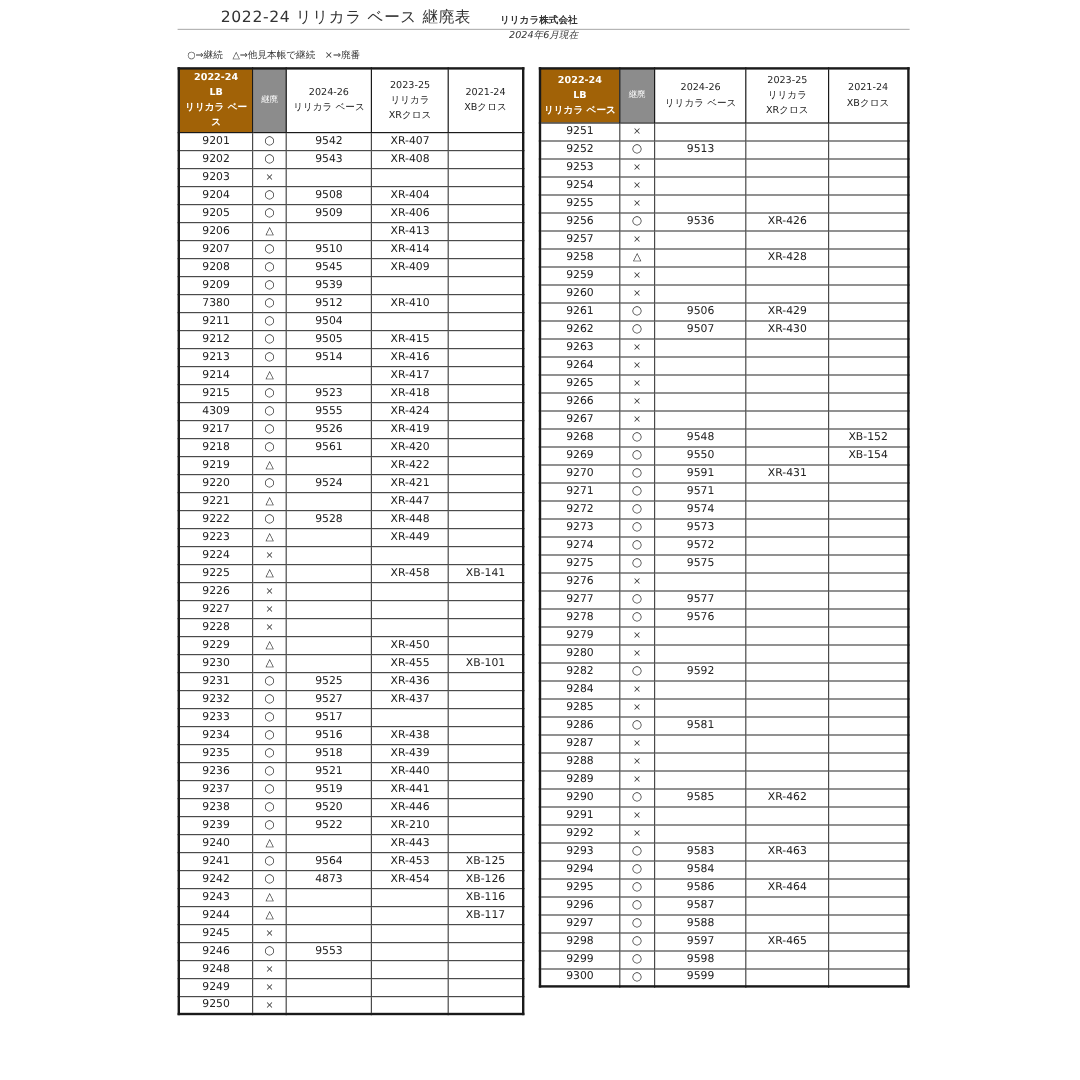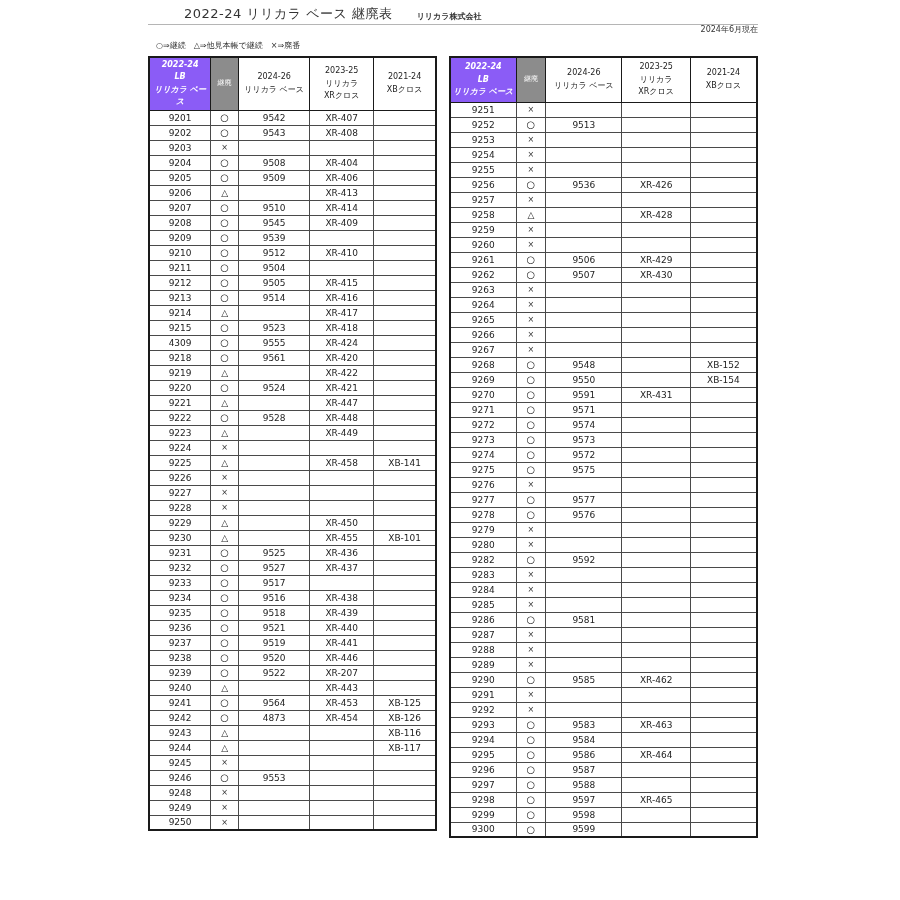--- a/index.html
+++ b/index.html
@@ -11,7 +11,7 @@
   .company   { position:absolute; left:144px; top:11px; width:610px; text-align:center; font-size:8px; color:#333;font-weight:bold; }
   .title-rule{ position:absolute; left:148px; top:24px; width:610px; border-top:1px solid #b5b5b5; }
   .legend    { position:absolute; left:156px; top:40px; font-size:8px; color:#333; }
-  .date-note { position:absolute; left:148px; top:24px; width:610px; text-align:right; font-size:8px; color:#333; }
+  .date-note { position:absolute; left:148px; top:24px; width:610px; text-align:center; font-size:8px; color:#333;font-style:italic; }
 
   table.tbl { position:absolute; top:56px; border-collapse:collapse; table-layout:fixed;
     border:2px solid #1a1a1a; }

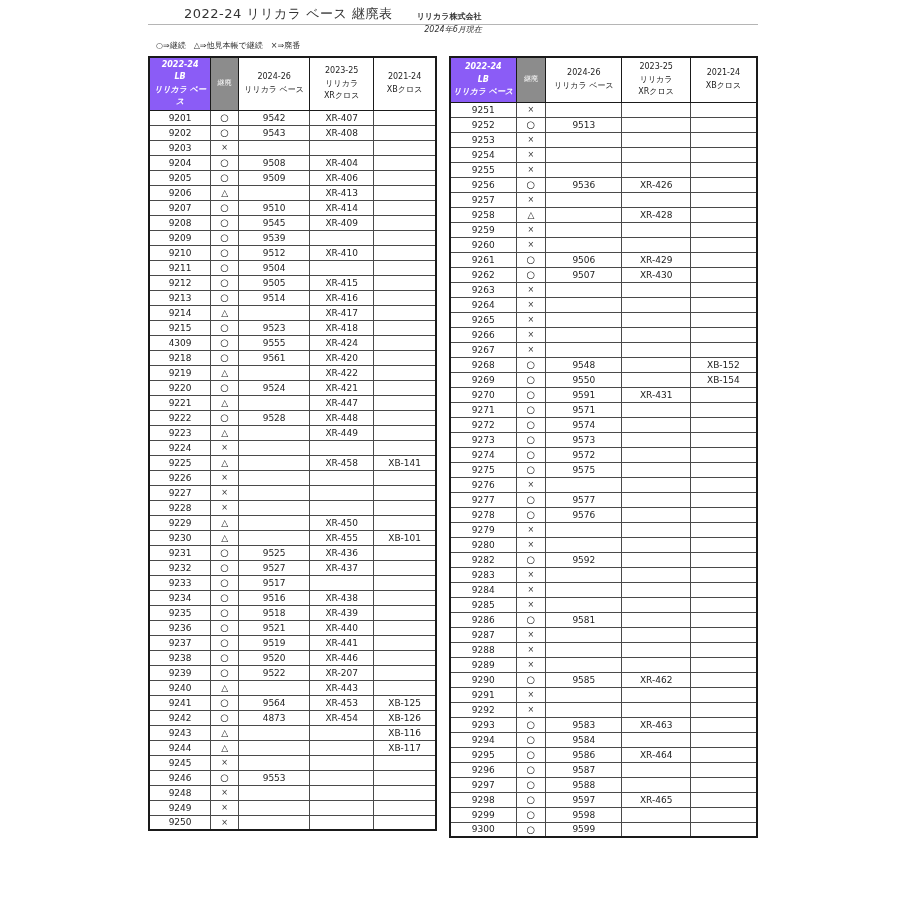--- a/index.html
+++ b/index.html
@@ -20,7 +20,7 @@
 
   .tbl th { border:1px solid #1a1a1a; height:45px; font-size:8px; font-weight:bold;
     text-align:center; vertical-align:middle; line-height:1.55; padding:1px; color:#222; background:#fff; }
-  .tbl th.hdr-black { background:#8b5cf6; color:#fff;font-style:italic; }
+  .tbl th.hdr-black { background:#a16207; color:#fff; }
   .tbl th.hdr-gray  { background:#8c8c8c; color:#fff; font-size:7px; font-weight:normal; }
   .tbl th.hdr-plain { font-weight:normal; }
 

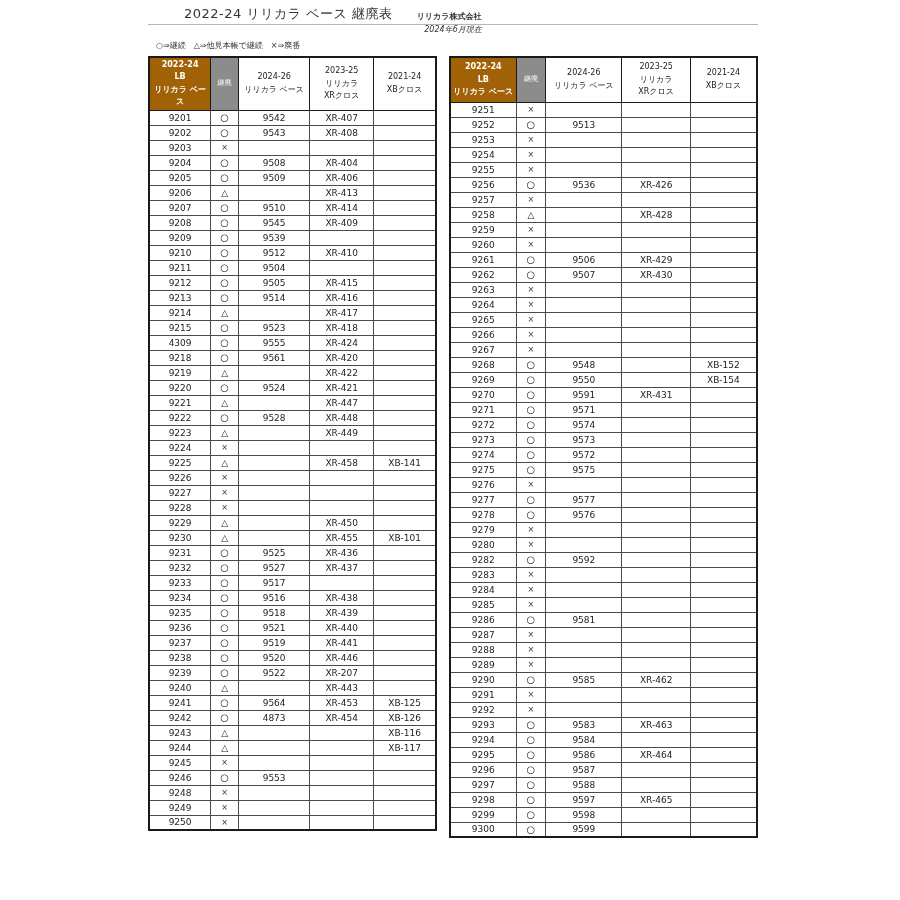--- a/index.html
+++ b/index.html
@@ -123,7 +123,7 @@
           <td></td>
         </tr>
         <tr>
-          <td>9210</td>
+          <td>7380</td>
           <td class="sym-maru">○</td>
           <td>9512</td>
           <td>XR-410</td>

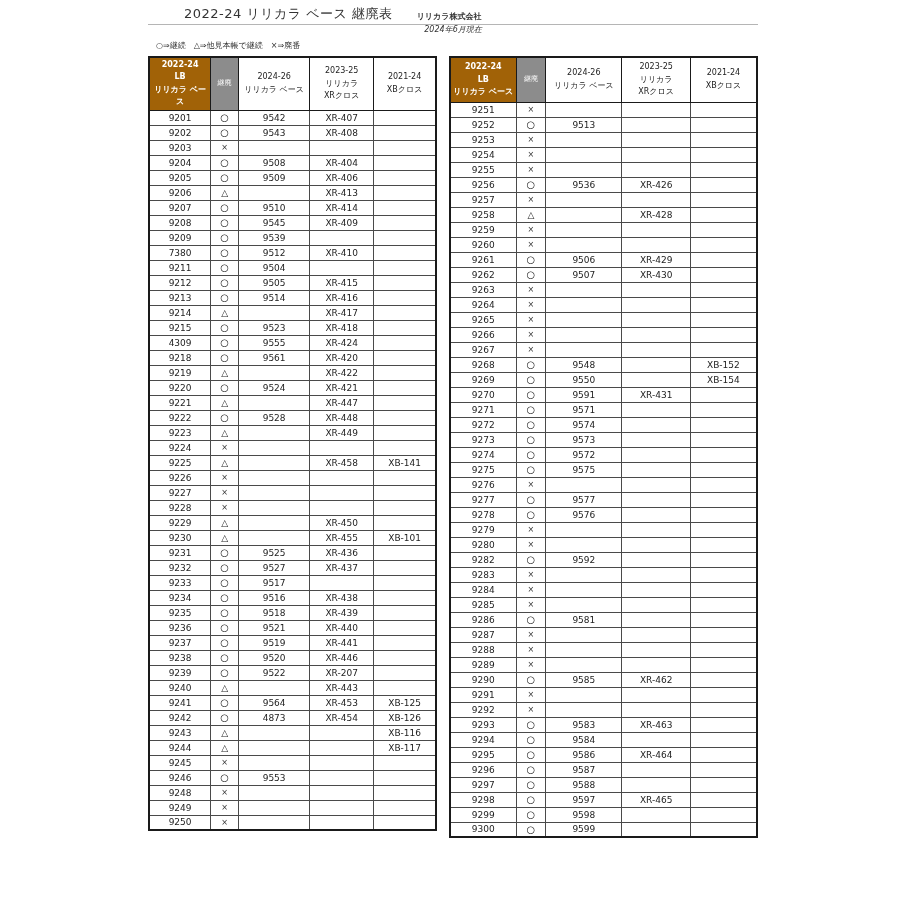--- a/index.html
+++ b/index.html
@@ -172,6 +172,13 @@
           <td></td>
         </tr>
         <tr>
+          <td>9217</td>
+          <td class="sym-maru">○</td>
+          <td>9526</td>
+          <td>XR-419</td>
+          <td></td>
+        </tr>
+        <tr>
           <td>9218</td>
           <td class="sym-maru">○</td>
           <td>9561</td>

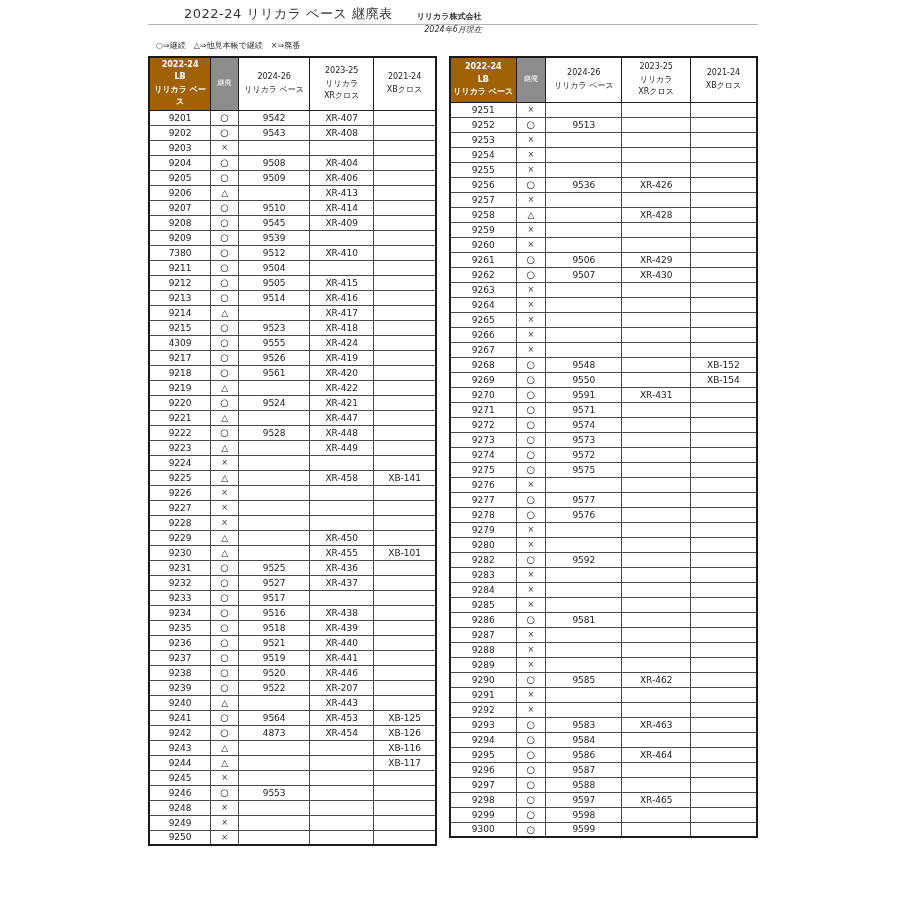--- a/index.html
+++ b/index.html
@@ -640,13 +640,6 @@
           <td></td>
         </tr>
         <tr>
-          <td>9283</td>
-          <td class="sym-batsu">×</td>
-          <td></td>
-          <td></td>
-          <td></td>
-        </tr>
-        <tr>
           <td>9284</td>
           <td class="sym-batsu">×</td>
           <td></td>

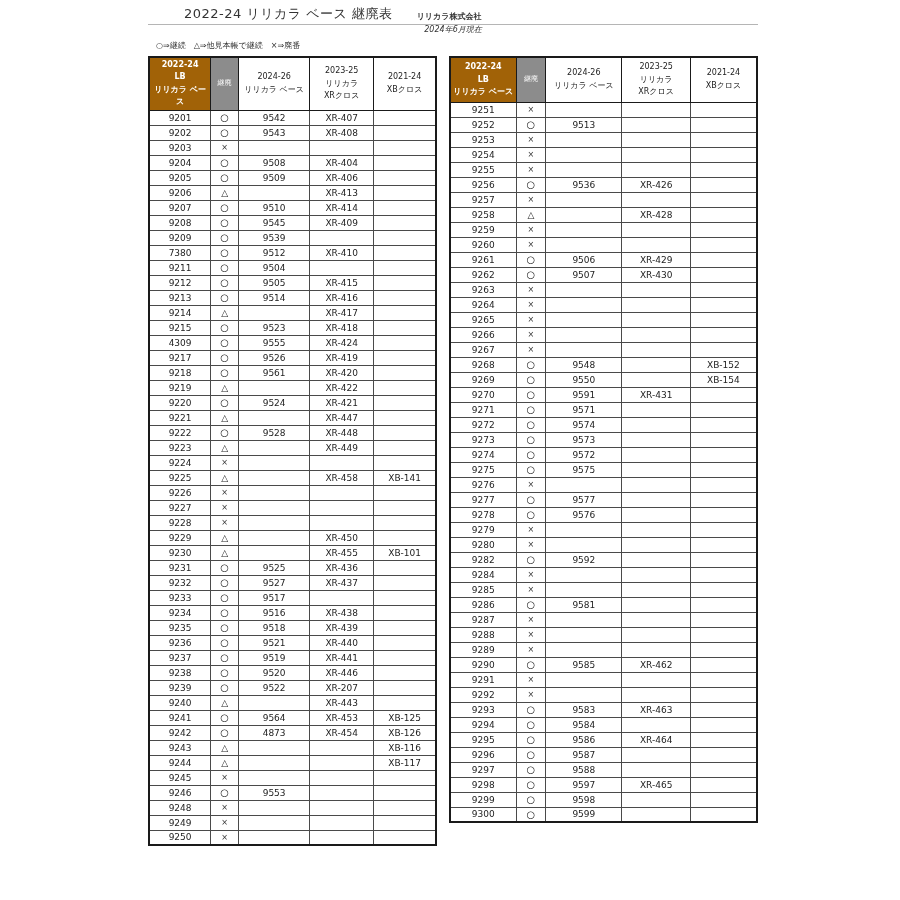--- a/index.html
+++ b/index.html
@@ -329,7 +329,7 @@
           <td>9239</td>
           <td class="sym-maru">○</td>
           <td>9522</td>
-          <td>XR-207</td>
+          <td>XR-210</td>
           <td></td>
         </tr>
         <tr>

